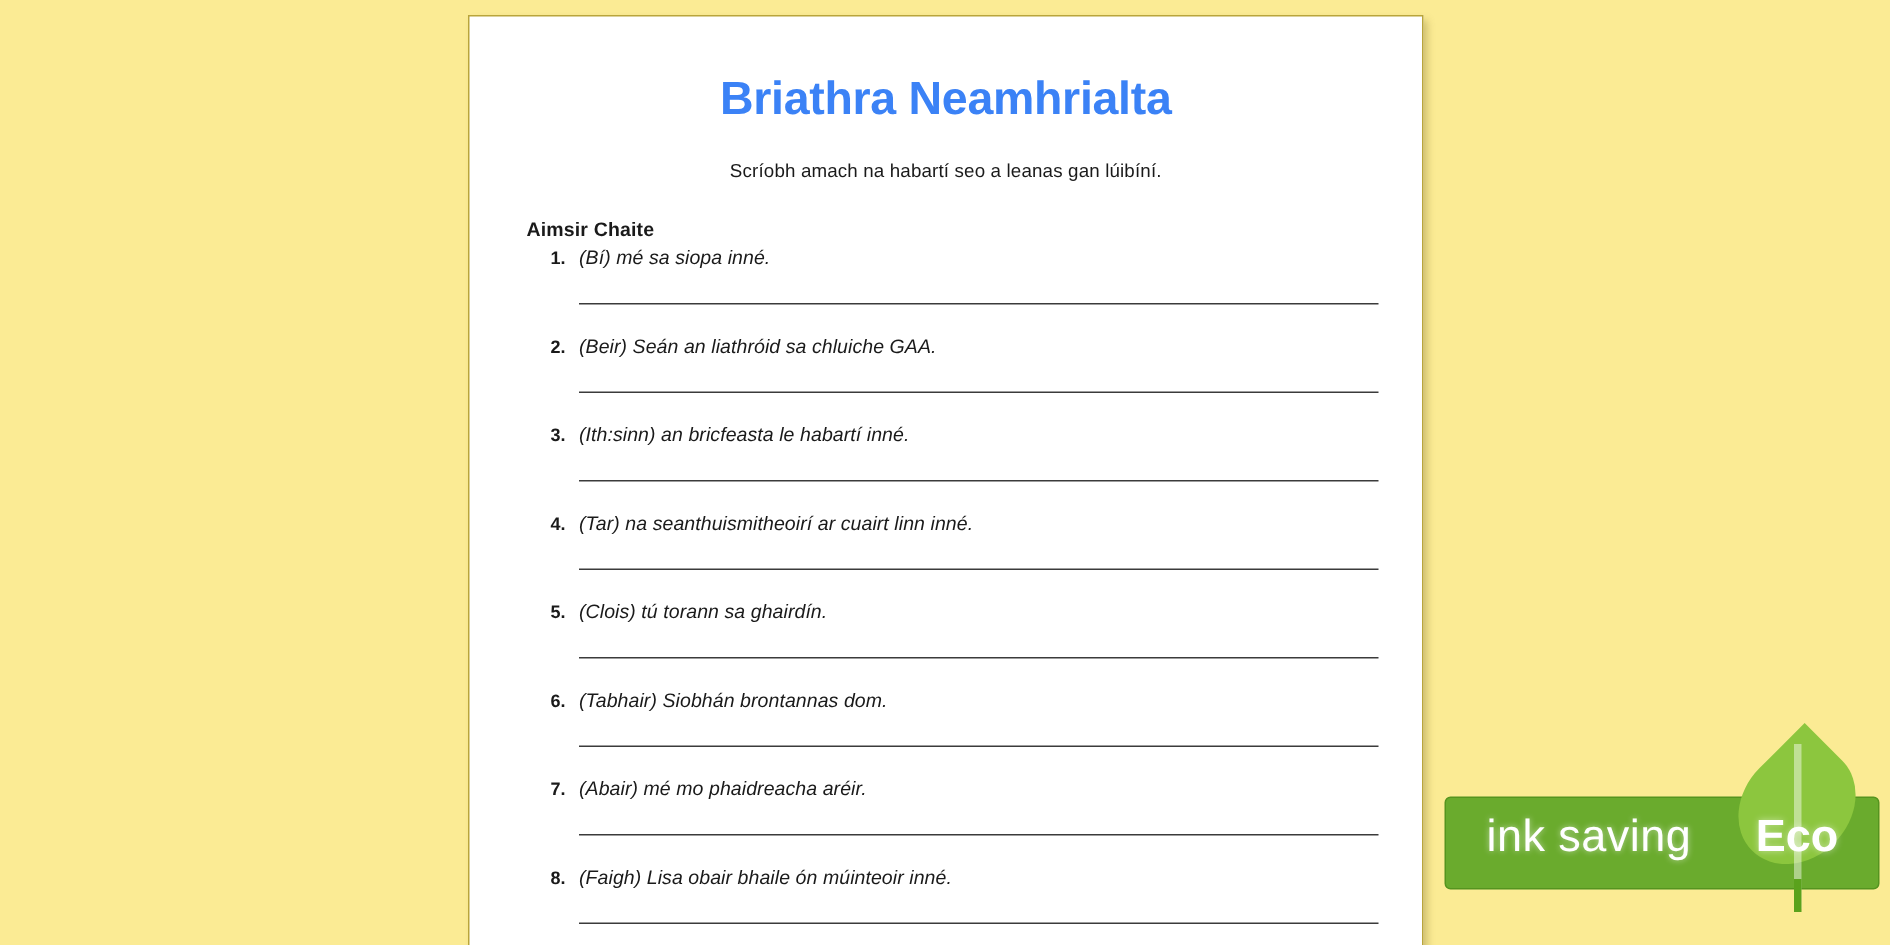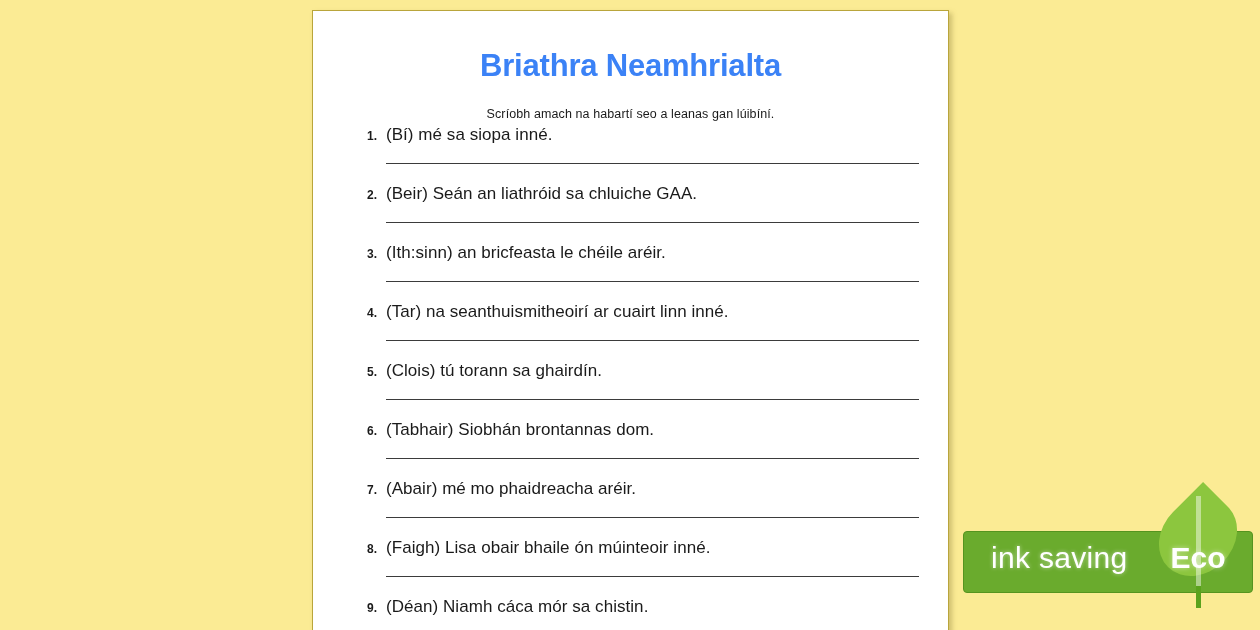--- a/index.html
+++ b/index.html
@@ -195,6 +195,7 @@
 
     <p id="worksheet-subtitle">Scríobh amach na habartí seo a leanas gan lúibíní.</p>
 
+    <h2 id="section-heading">Aimsir Chaite</h2>
 
     <ol id="questions-list">
 

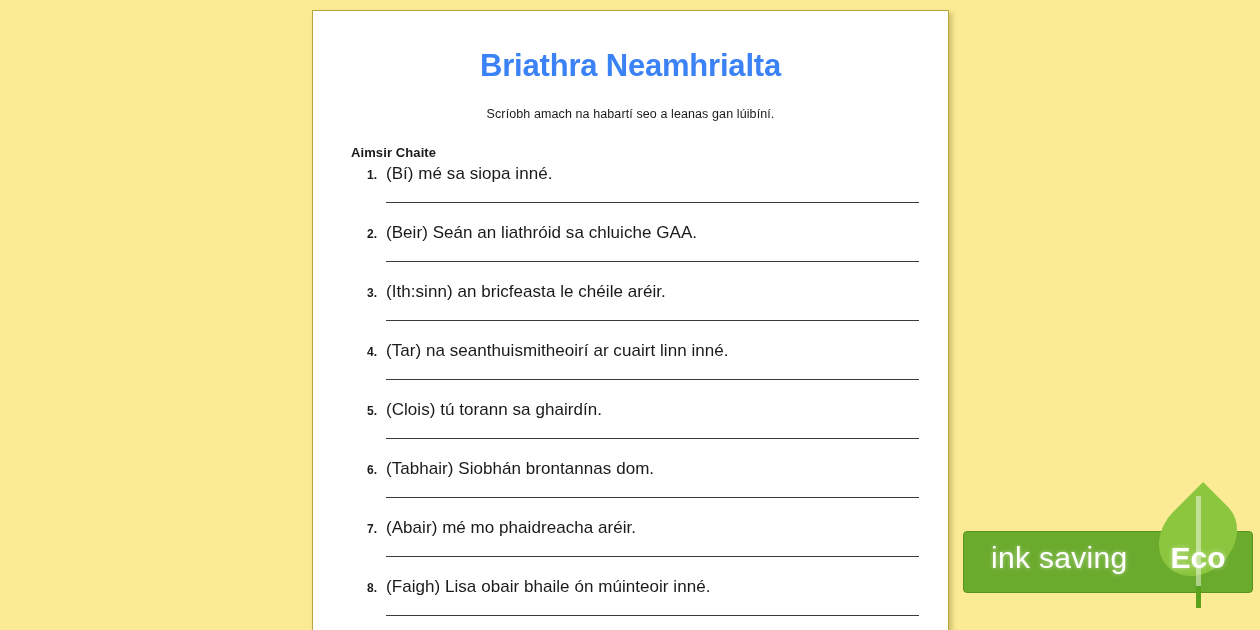--- a/index.html
+++ b/index.html
@@ -90,10 +90,11 @@
 
   .question-text {
     margin-left: 9px;
-    font-size: 17px;
+    font-size: 13px;
     color: #1a1a1a;
     white-space: nowrap;
     letter-spacing: 0.05px;
+    font-style: italic;
   }
 
   .answer-line {

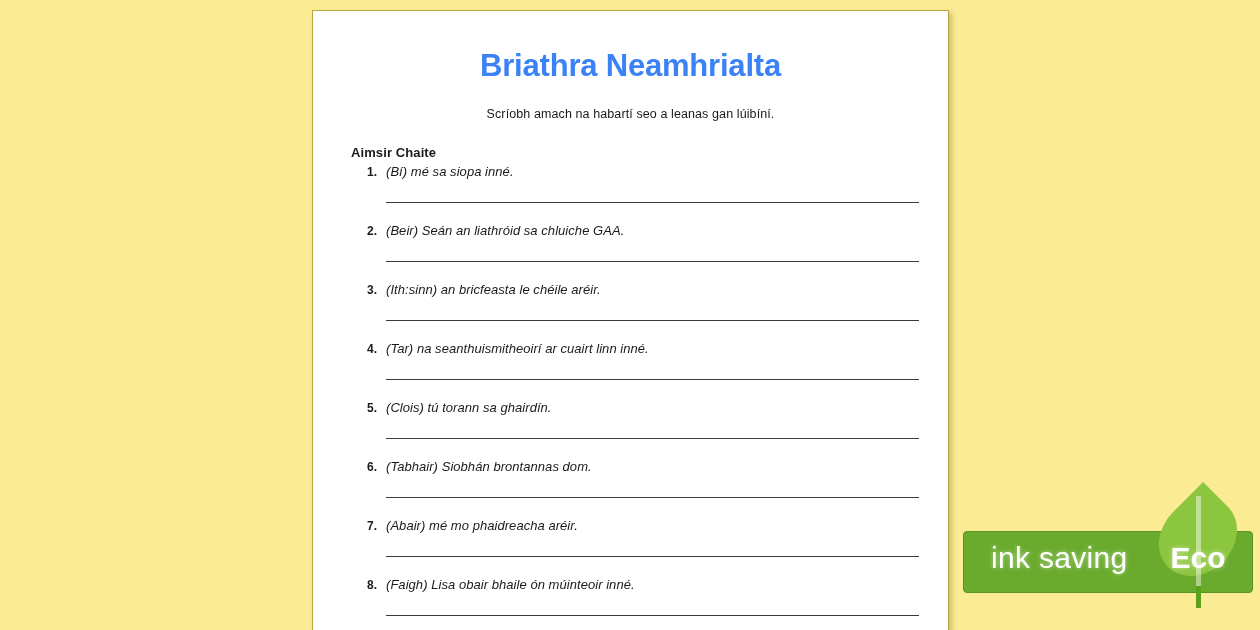--- a/index.html
+++ b/index.html
@@ -219,7 +219,7 @@
       <li class="question-item">
         <div class="question-row">
           <span class="question-number">3.</span>
-          <span class="question-text">(Ith:sinn) an bricfeasta le chéile aréir.</span>
+          <span class="question-text">(Ith:sinn) an bricfeasta le habartí inné.</span>
         </div>
         <div class="answer-line"></div>
       </li>

